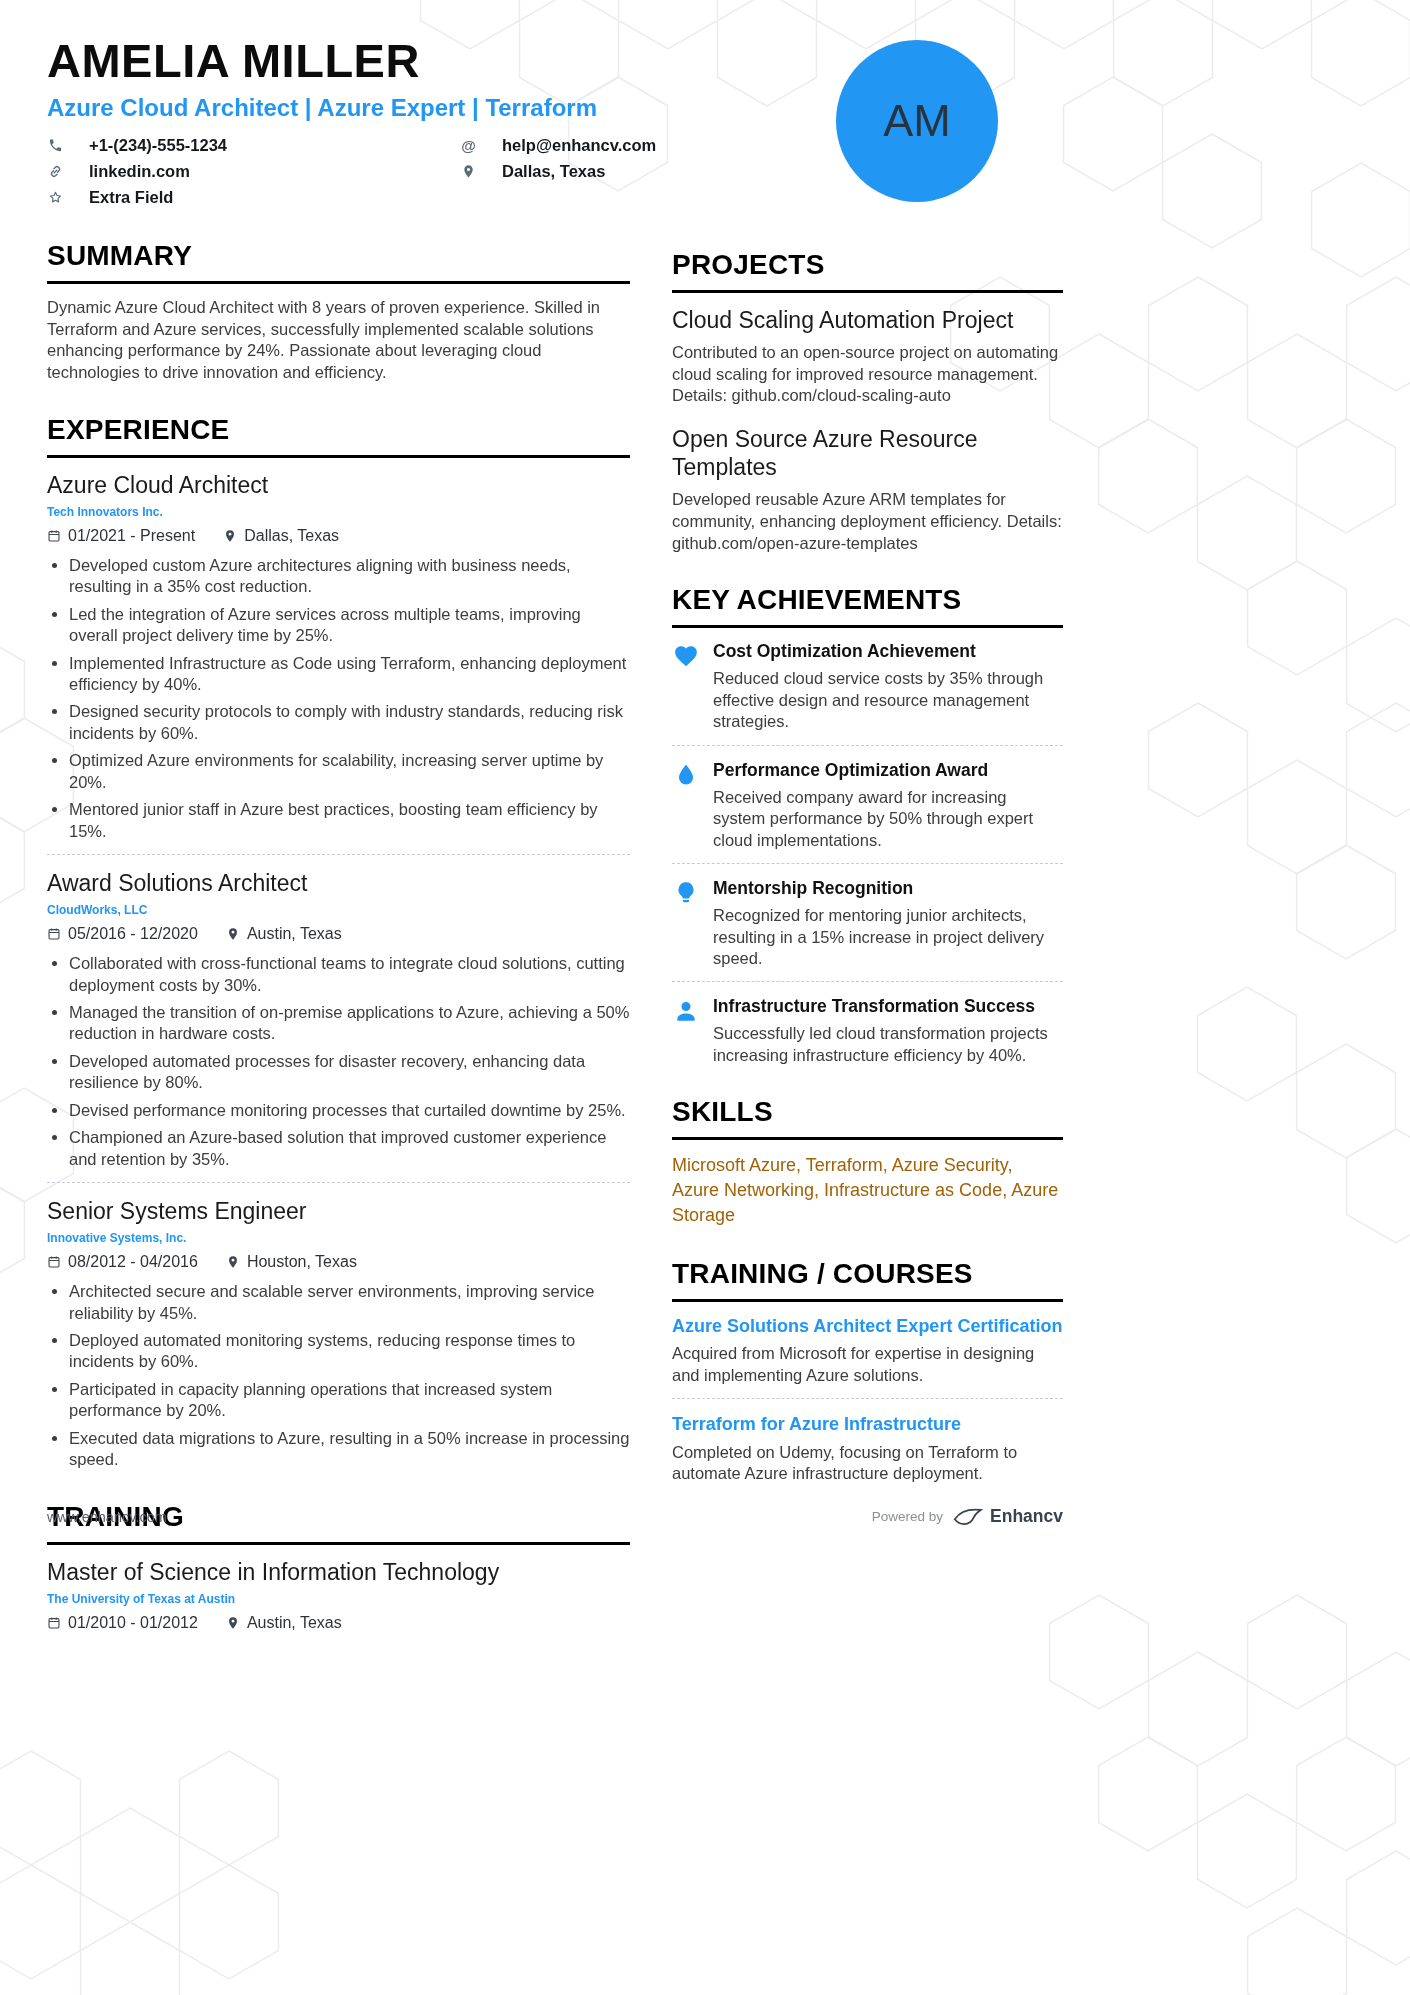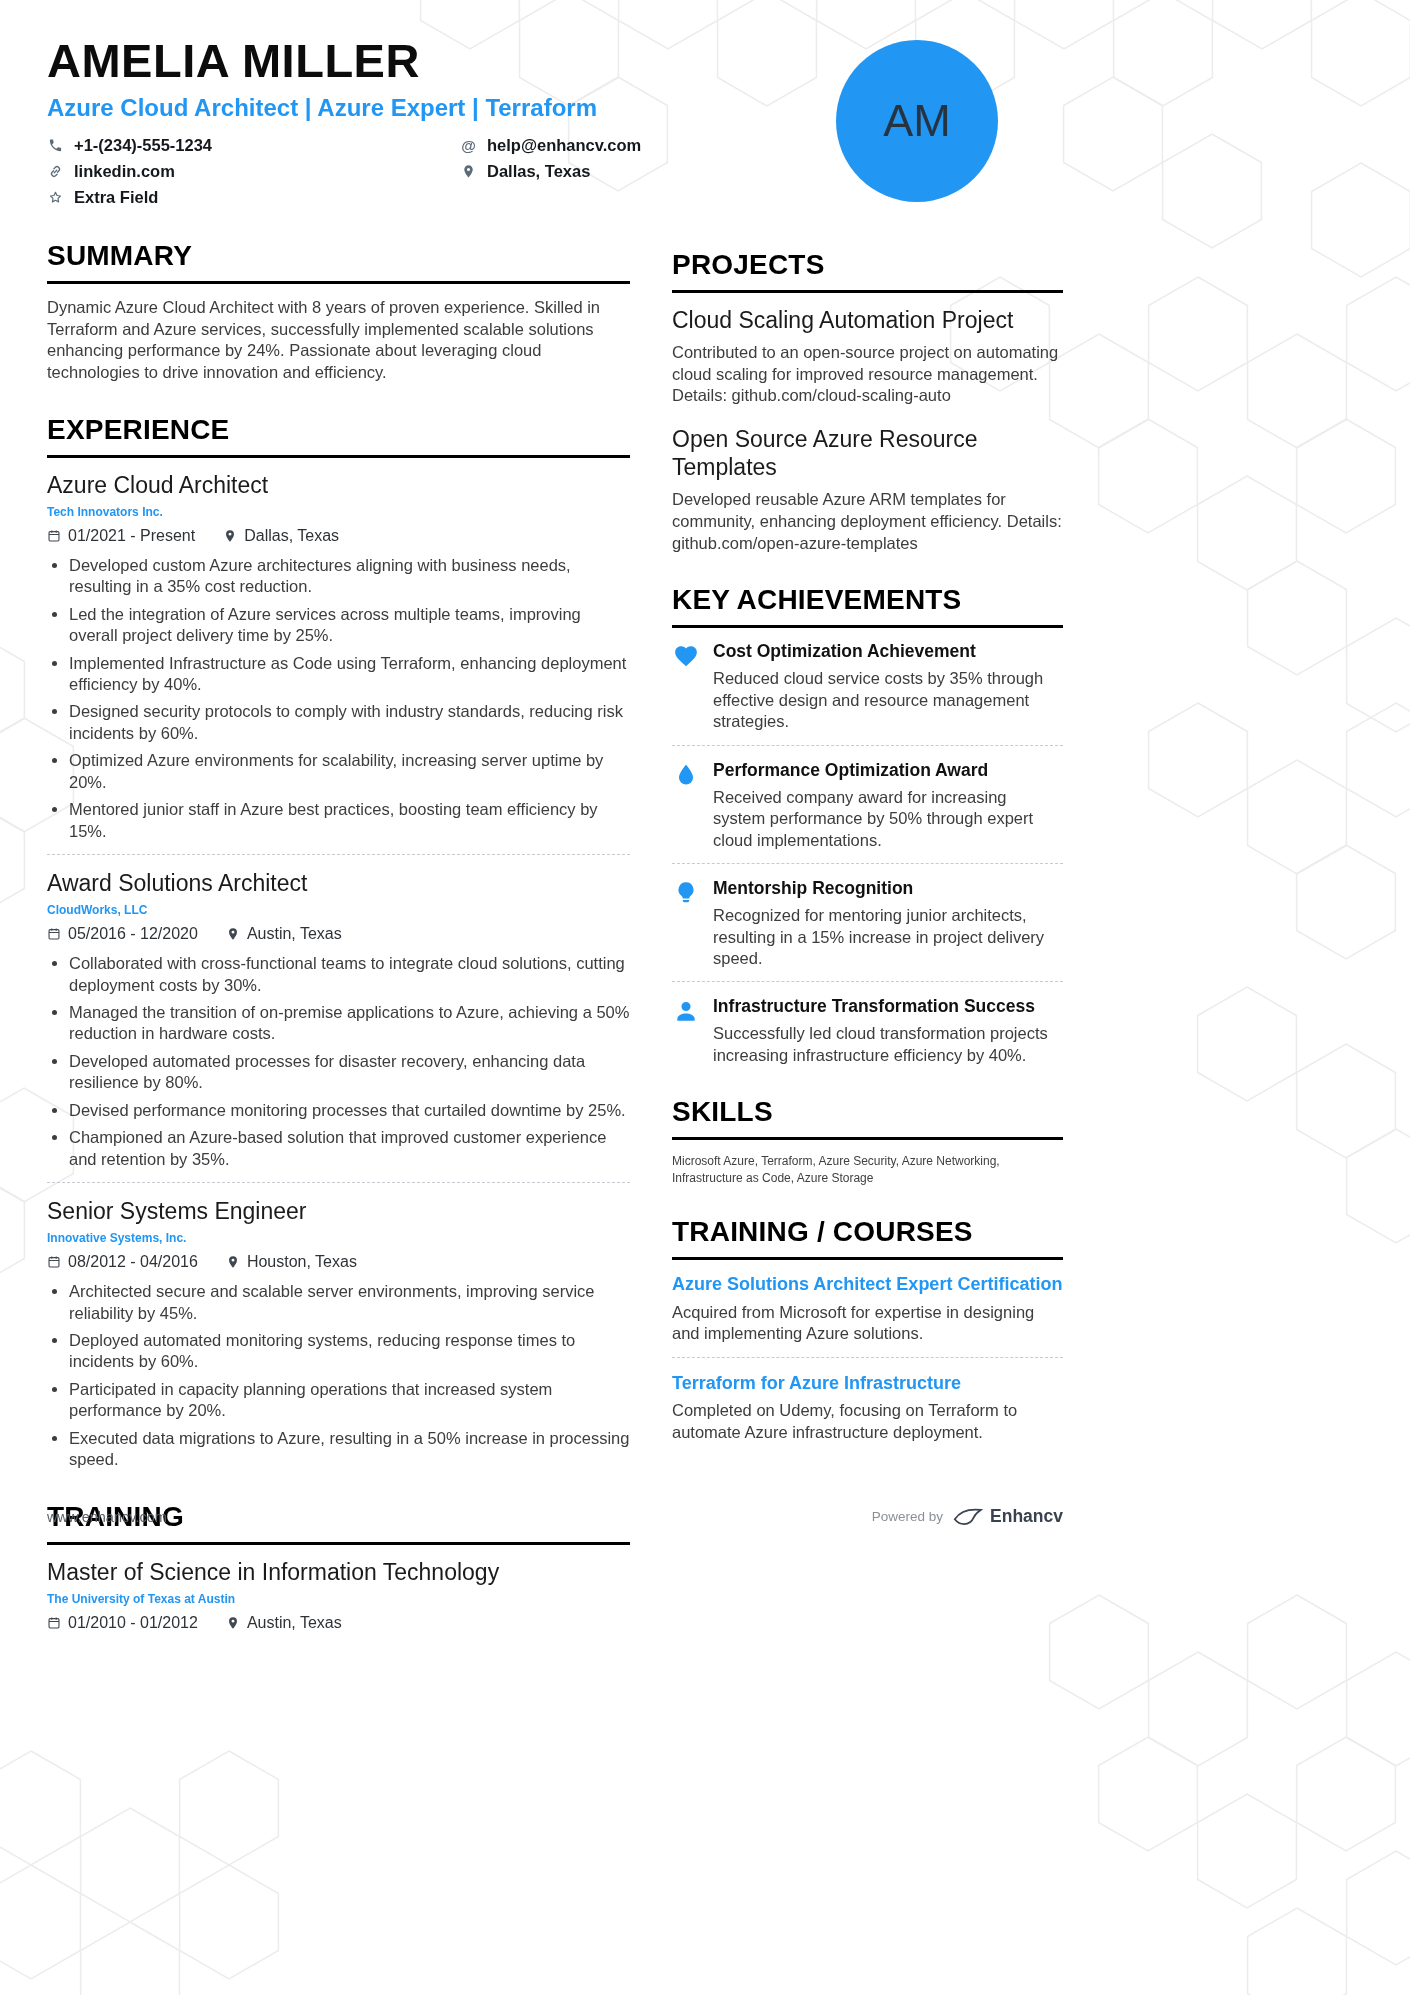--- a/index.html
+++ b/index.html
@@ -18,7 +18,7 @@
   .name{font-size:47px;font-weight:800;letter-spacing:.5px;line-height:1.08;margin:0;color:#0c0c0c;}
   .role{font-size:24px;font-weight:700;color:var(--accent);margin:7px 0 14px;}
   .contacts{display:grid;grid-template-columns:413px auto;gap:7px 0;font-size:16.5px;font-weight:700;color:#15181c;}
-  .contact{display:flex;align-items:center;gap:10px;}
+  .contact{display:flex;align-items:center;gap:25px;}
   .cicon{color:#5d6b79;display:inline-flex;width:17px;justify-content:center;flex:none;}
   .cicon svg{width:15px;height:15px;}
   .at-glyph{font-size:15px;font-weight:700;}

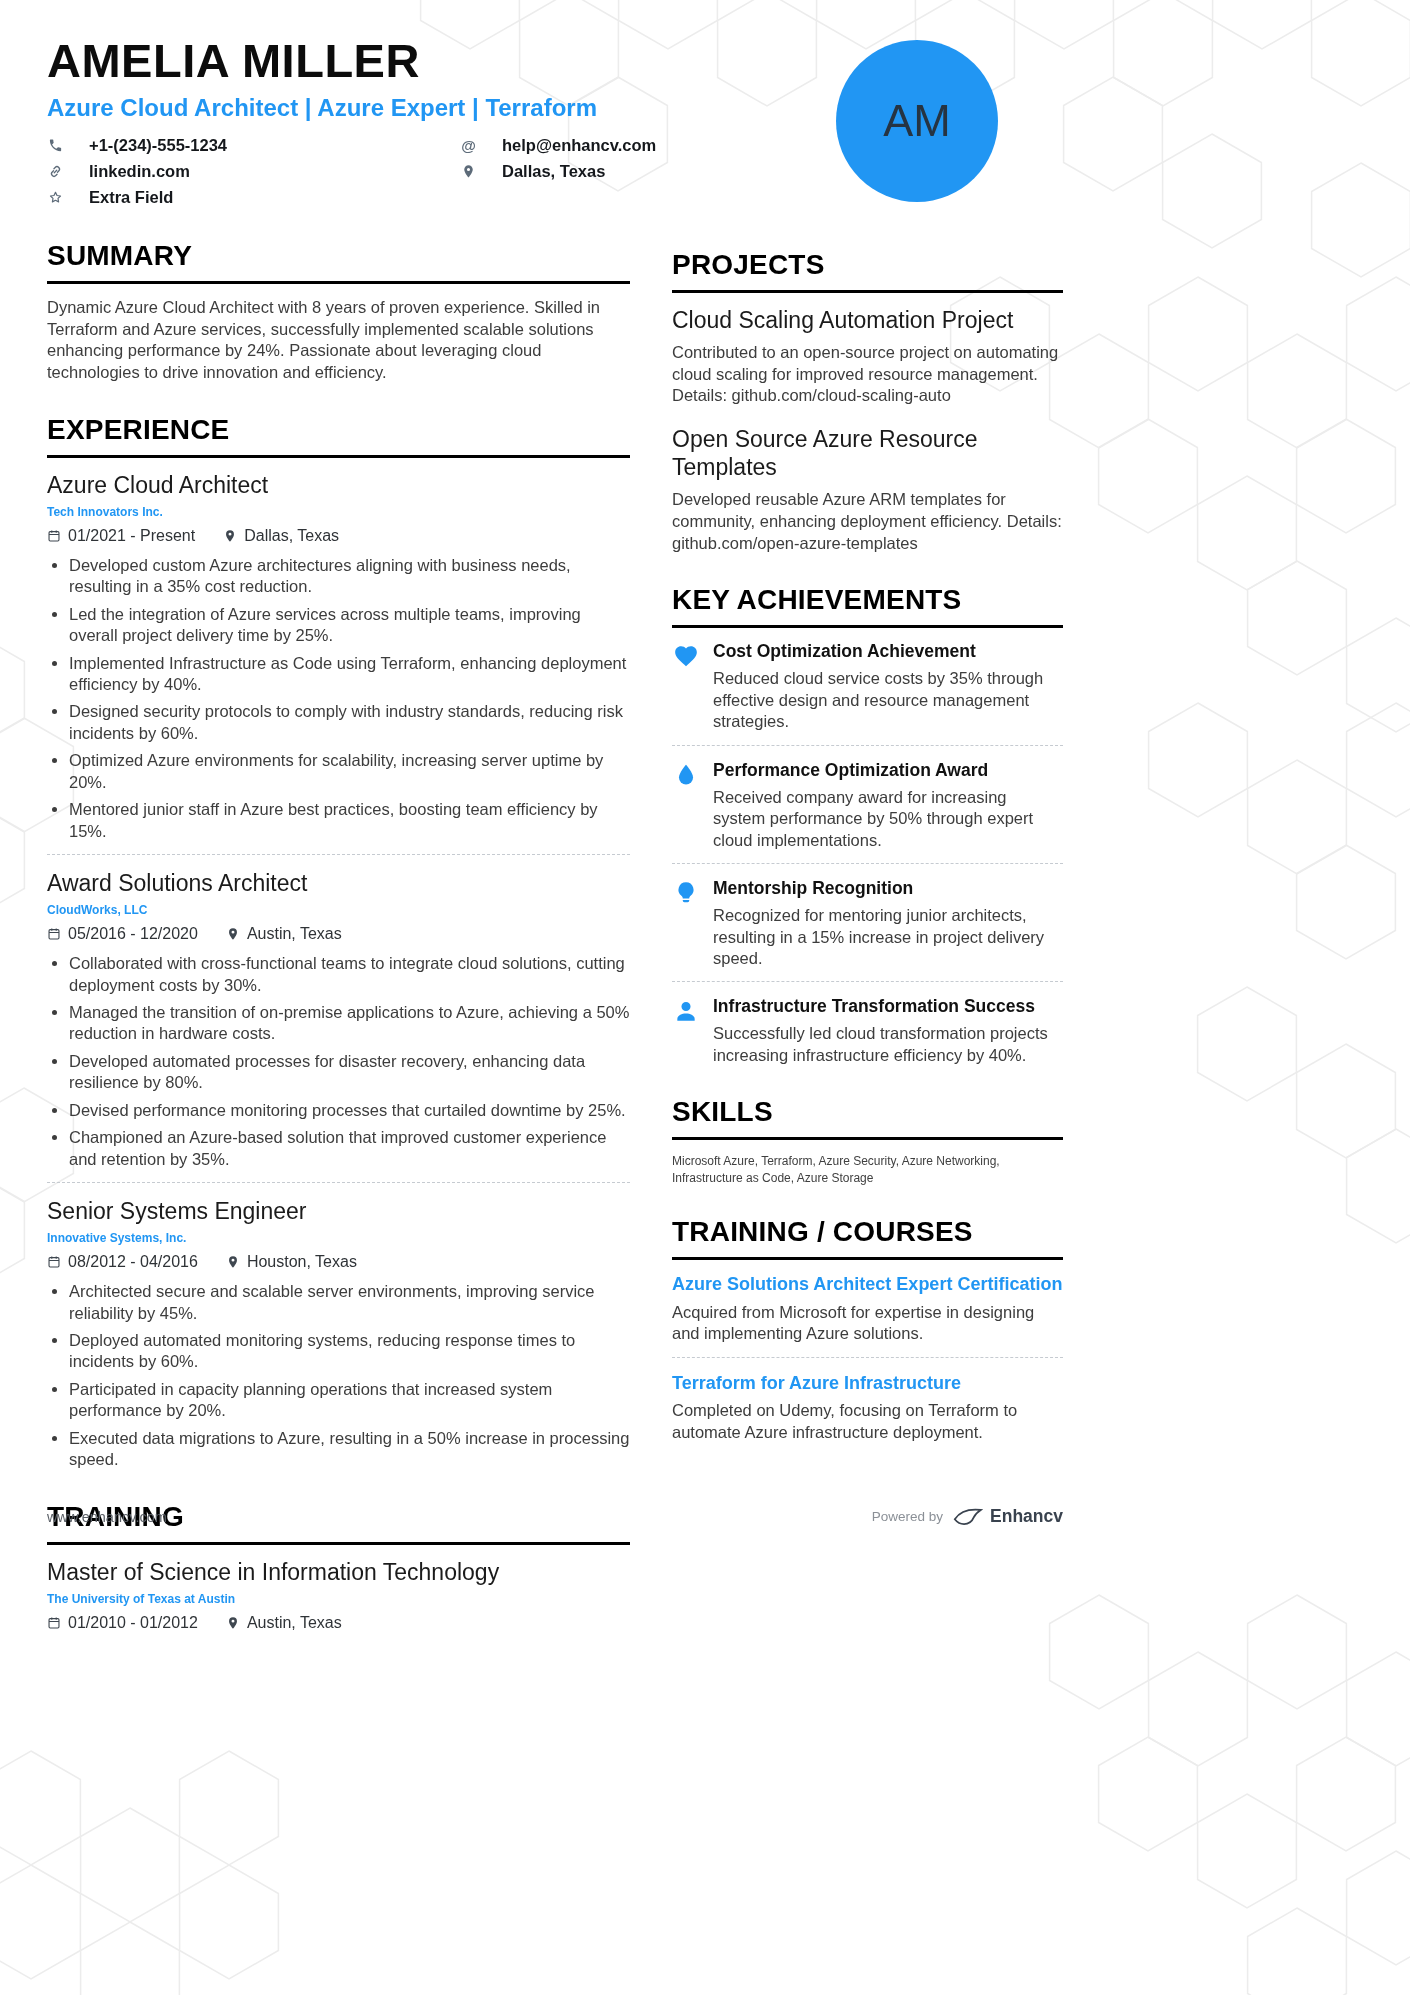--- a/index.html
+++ b/index.html
@@ -55,7 +55,7 @@
   .ach-title{font-size:17.5px;font-weight:700;color:#111;margin:0 0 6px;}
   .ach-desc{font-size:16.5px;line-height:1.3;color:#3d3d3d;margin:0;}
 
-  .skills-text{font-size:12px;line-height:1.38;color:#404040;margin:0;}
+  .skills-text{font-size:18px;line-height:1.38;color:#a16207;margin:0;}
   .tr-title{font-size:18px;font-weight:700;color:var(--accent);margin:0 0 6px;line-height:1.25;}
   .tr-desc{font-size:16.5px;line-height:1.3;color:#3d3d3d;margin:0 0 0;}
 

